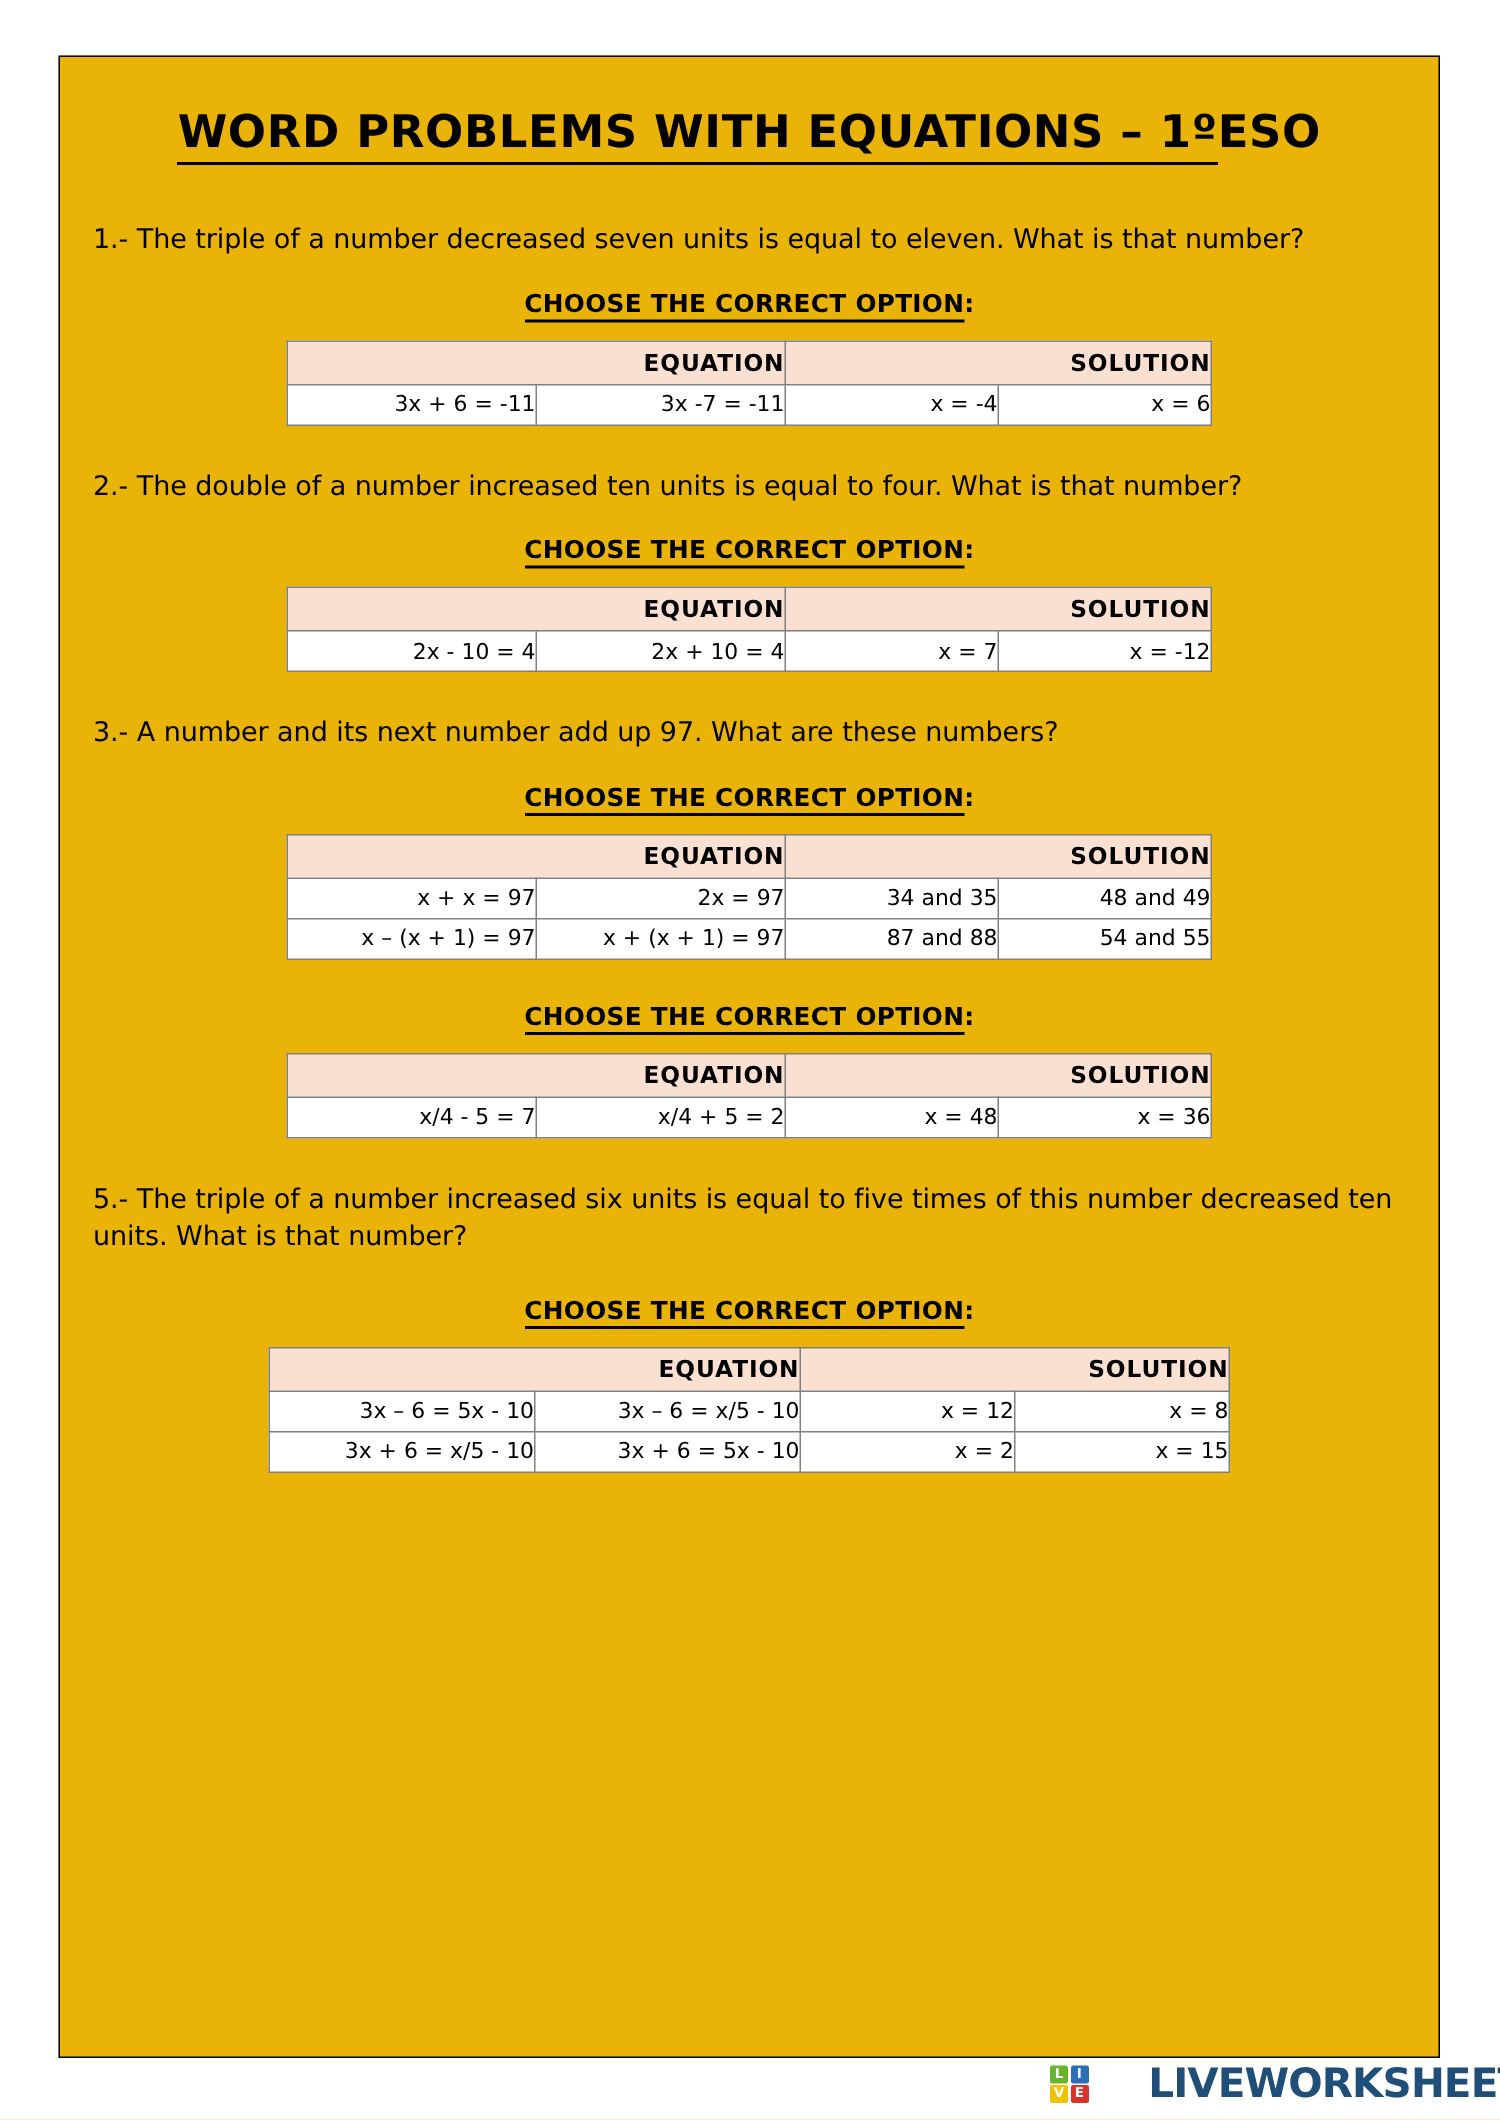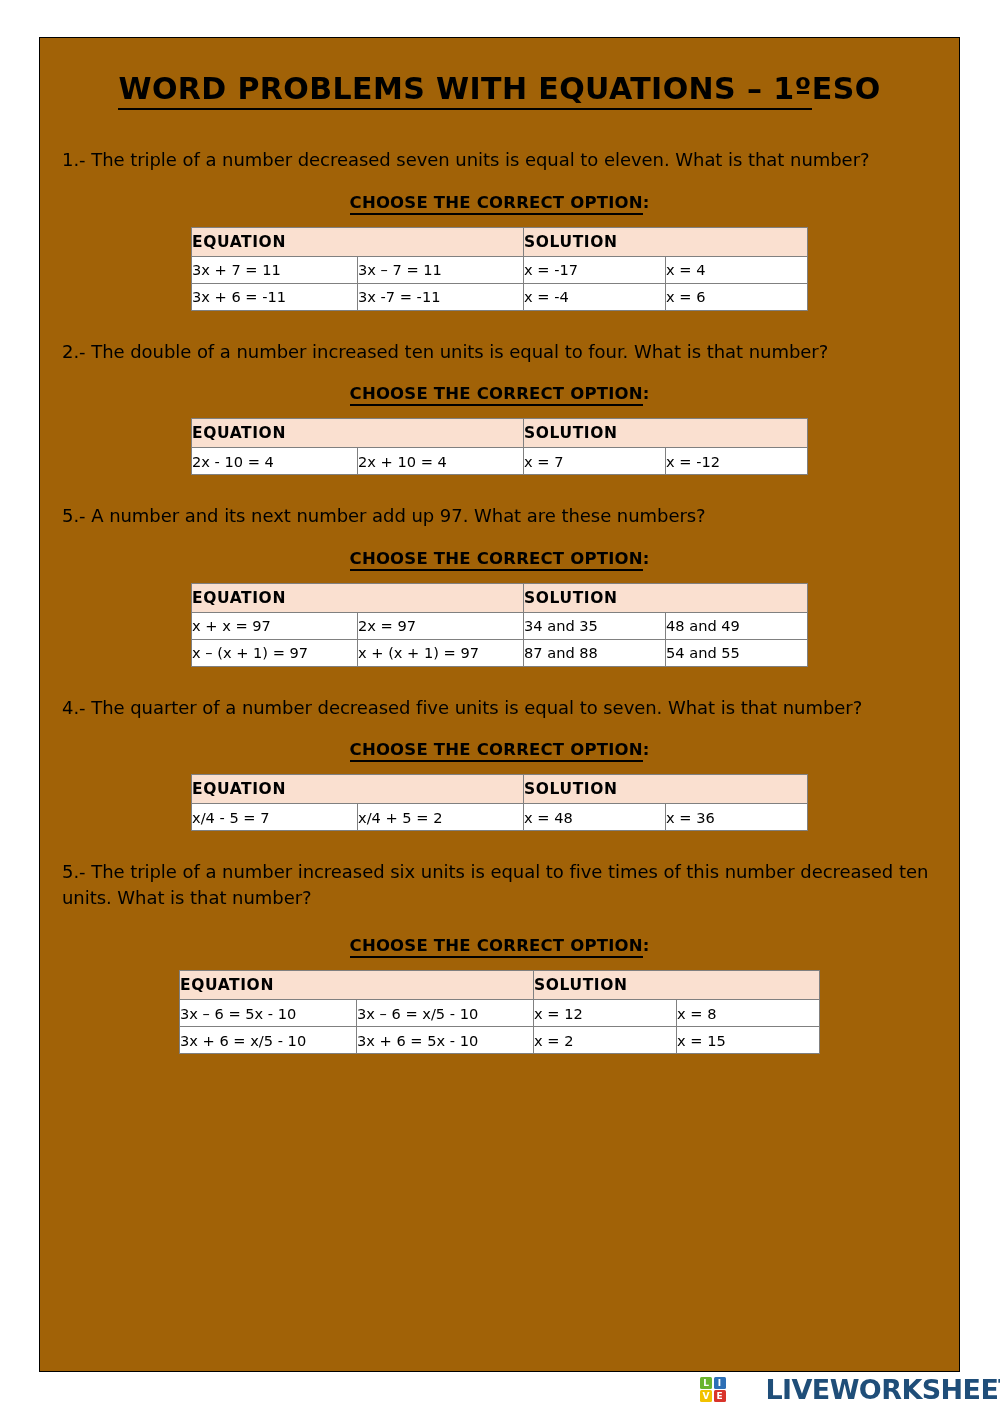--- a/index.html
+++ b/index.html
@@ -25,7 +25,7 @@
     height: 1335px;
     box-sizing: border-box;
     border: 1.6px solid #000000;
-    background: #a16207;
+    background: #eab308;
   }
 
   #page-inner {

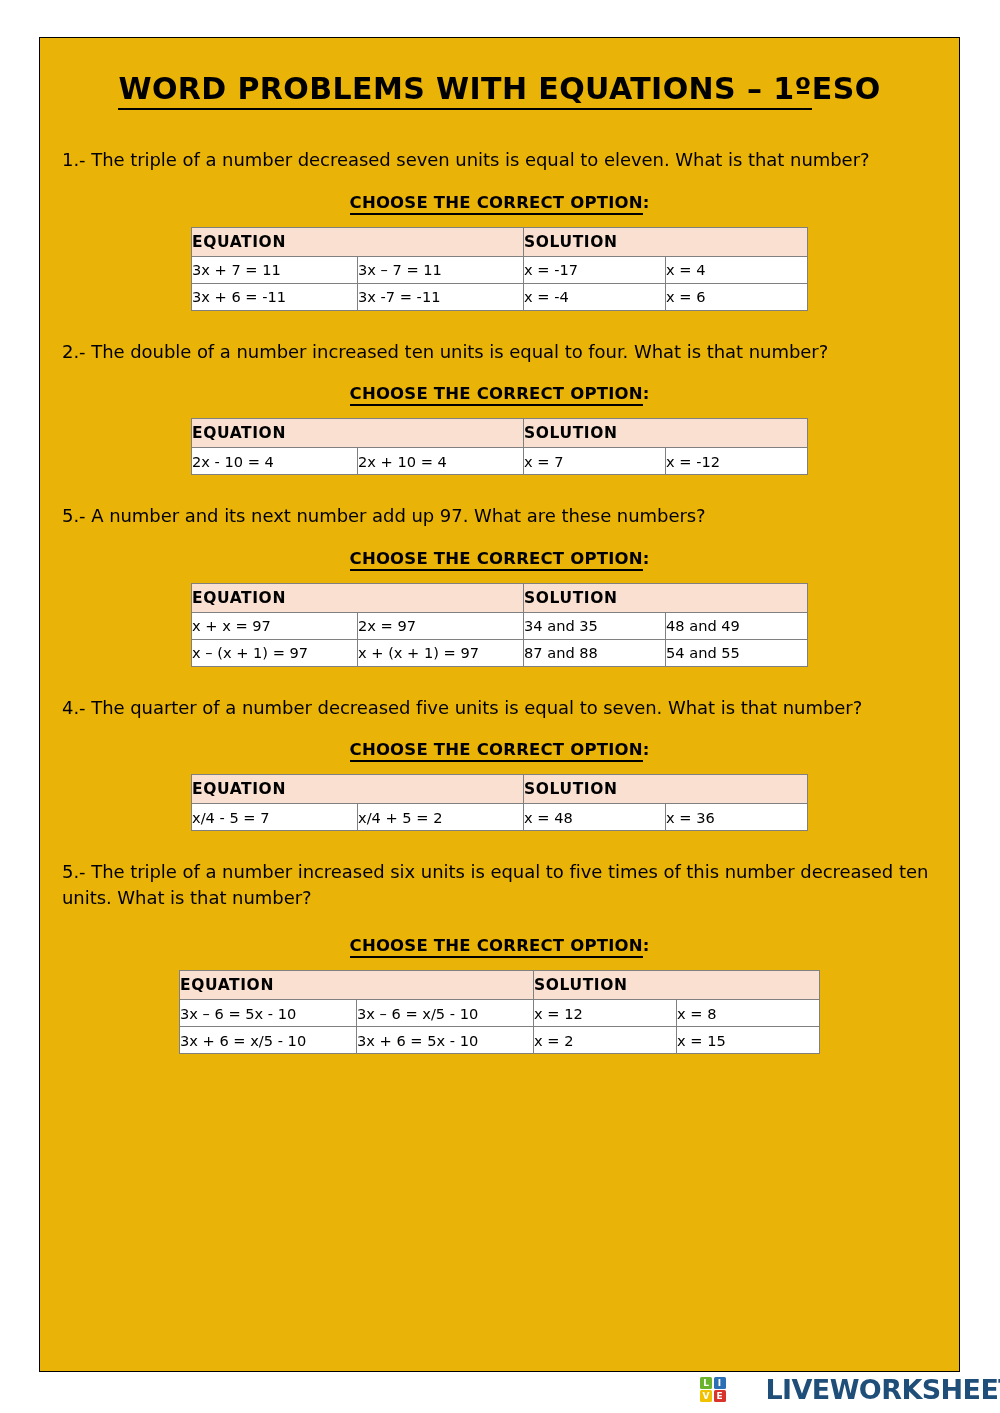--- a/index.html
+++ b/index.html
@@ -103,7 +103,7 @@
   table.option-table td,
   table.option-table th {
     border: 1.1px solid #808080;
-    text-align: left;
+    text-align: right;
     vertical-align: middle;
     font-family: "DejaVu Sans", sans-serif;
     color: #000;

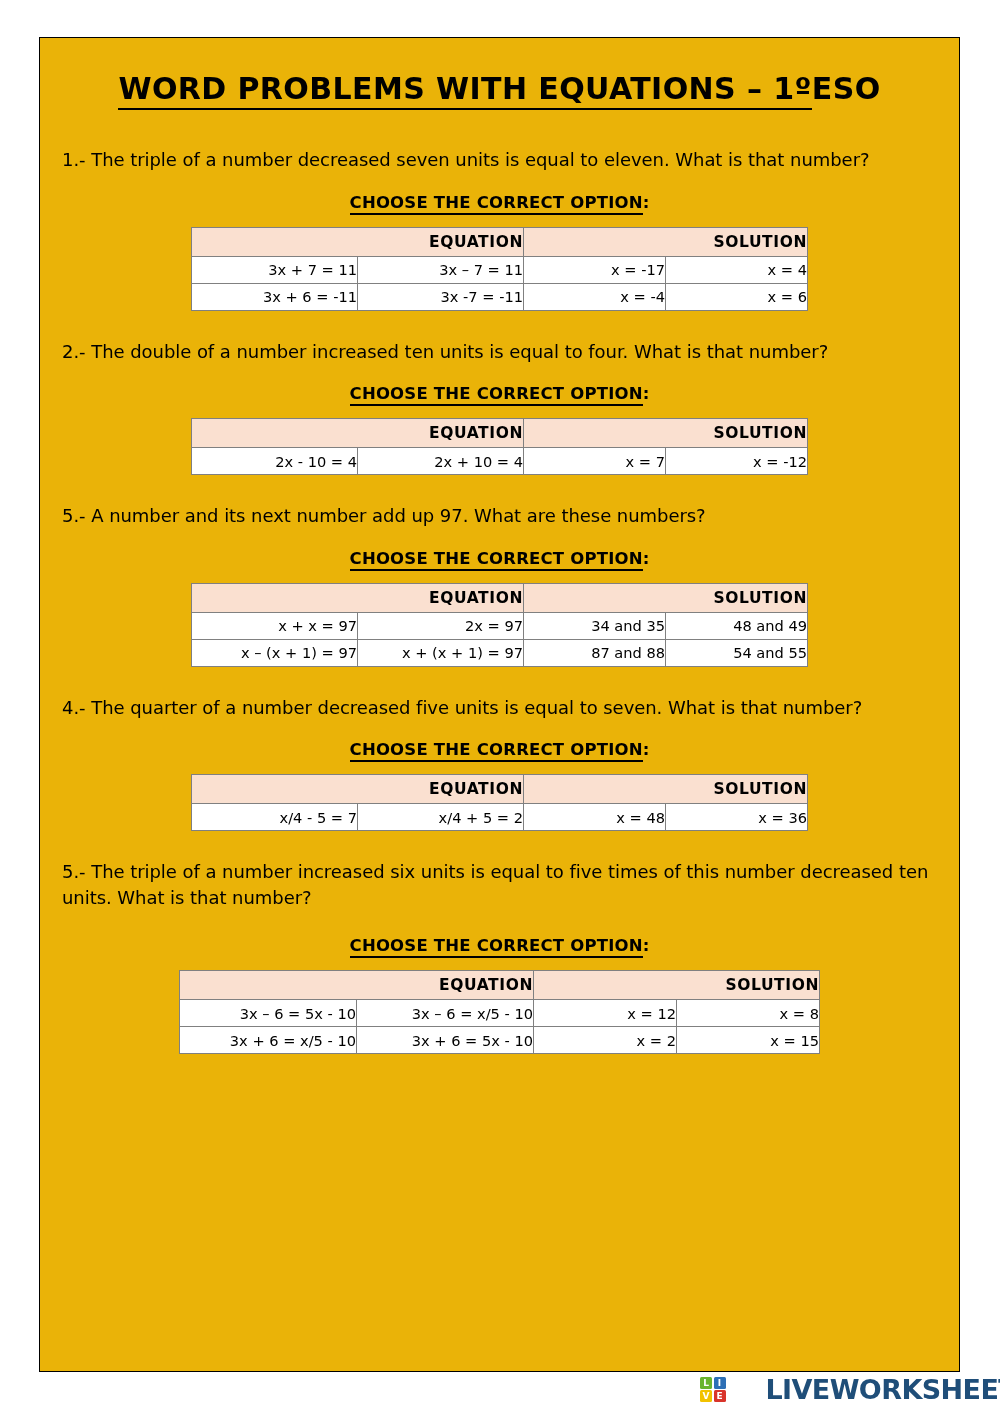--- a/index.html
+++ b/index.html
@@ -200,12 +200,6 @@
           </thead>
           <tbody>
             <tr>
-              <td>3x + 7 = 11</td>
-              <td>3x – 7 = 11</td>
-              <td>x = -17</td>
-              <td>x = 4</td>
-            </tr>
-            <tr>
               <td>3x + 6 = -11</td>
               <td>3x -7 = -11</td>
               <td>x = -4</td>

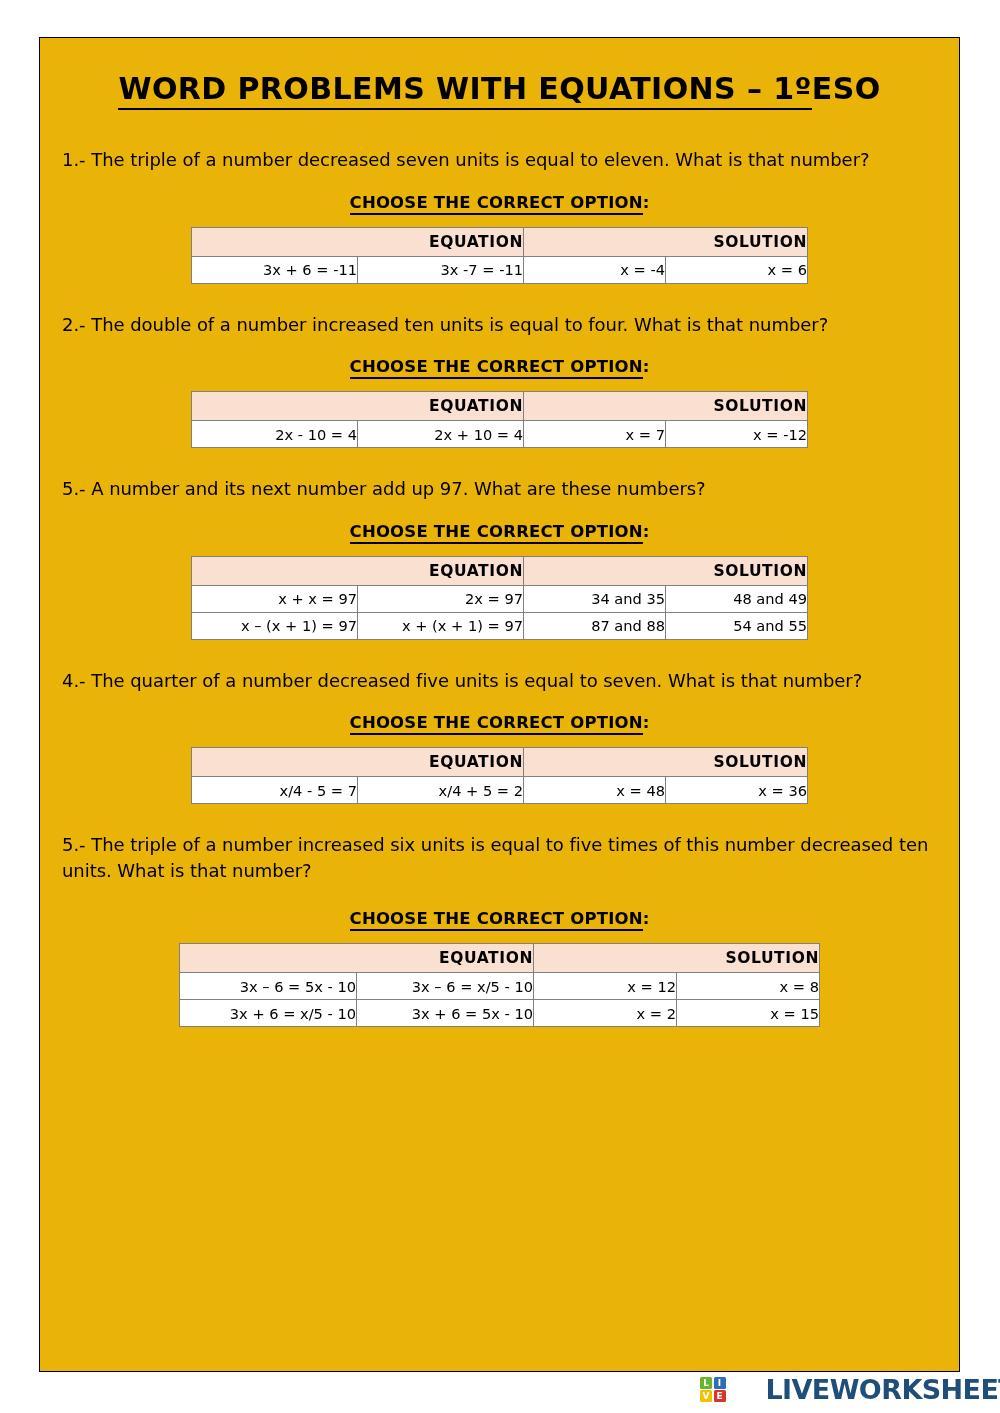--- a/index.html
+++ b/index.html
@@ -240,7 +240,7 @@
     </section>
 
     <section class="question-block">
-      <p class="question-text">5.- A number and its next number add up 97. What are these numbers?</p>
+      <p class="question-text">3.- A number and its next number add up 97. What are these numbers?</p>
       <div class="choose-line"><span class="choose-label">CHOOSE THE CORRECT OPTION</span><span class="choose-colon">:</span></div>
       <div class="option-table-wrap">
         <table class="option-table tbl-std">

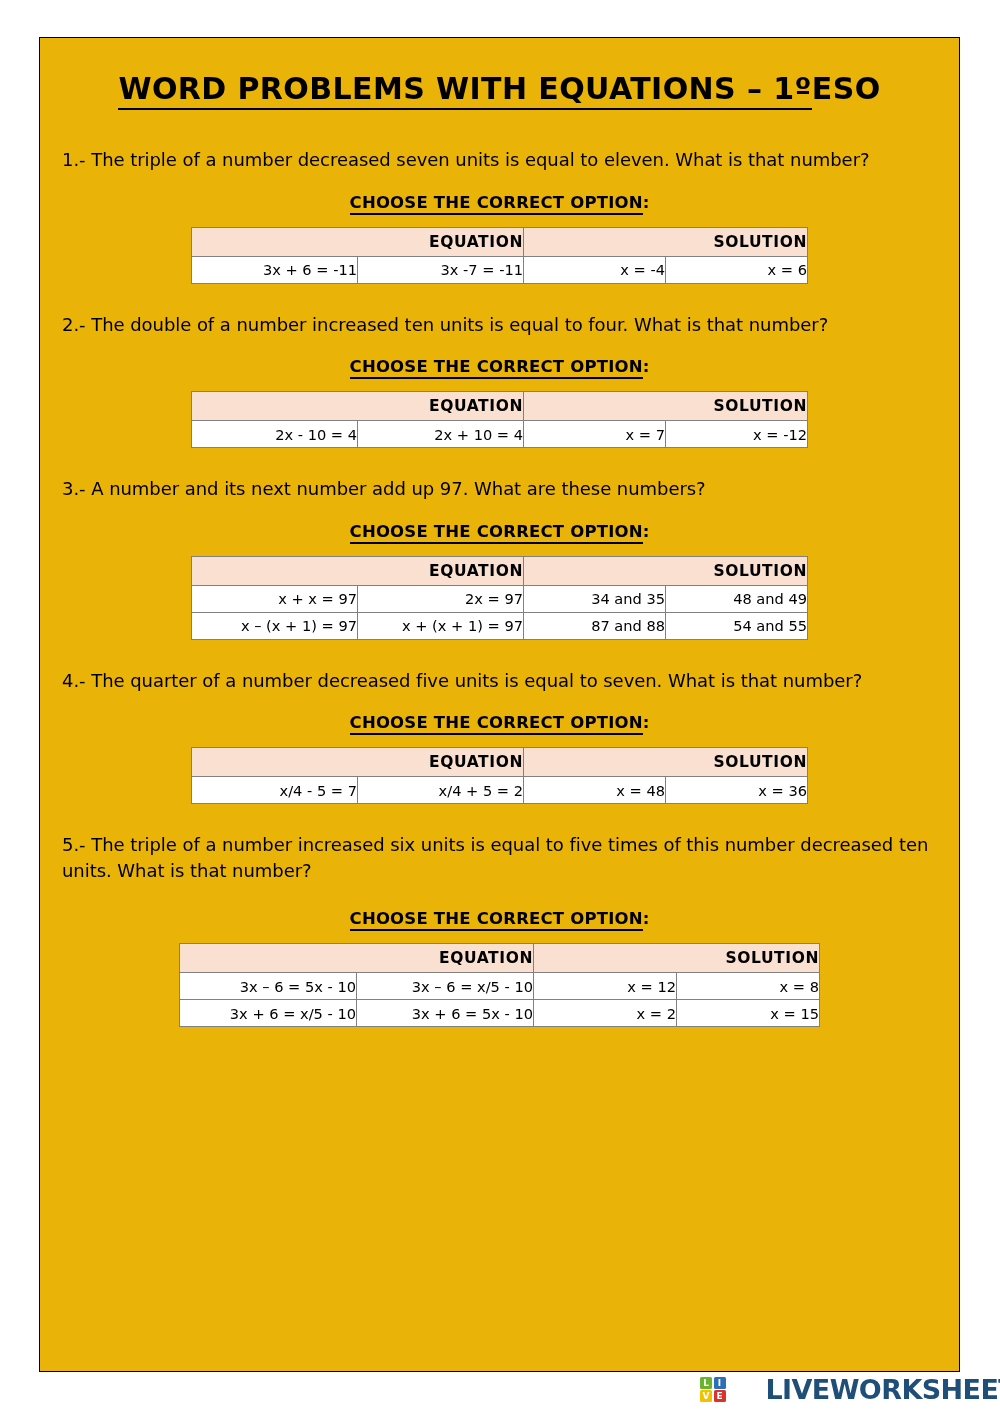--- a/index.html
+++ b/index.html
@@ -275,7 +275,6 @@
     </section>
 
     <section class="question-block">
-      <p class="question-text">4.- The quarter of a number decreased five units is equal to seven. What is that number?</p>
       <div class="choose-line"><span class="choose-label">CHOOSE THE CORRECT OPTION</span><span class="choose-colon">:</span></div>
       <div class="option-table-wrap">
         <table class="option-table tbl-std">

